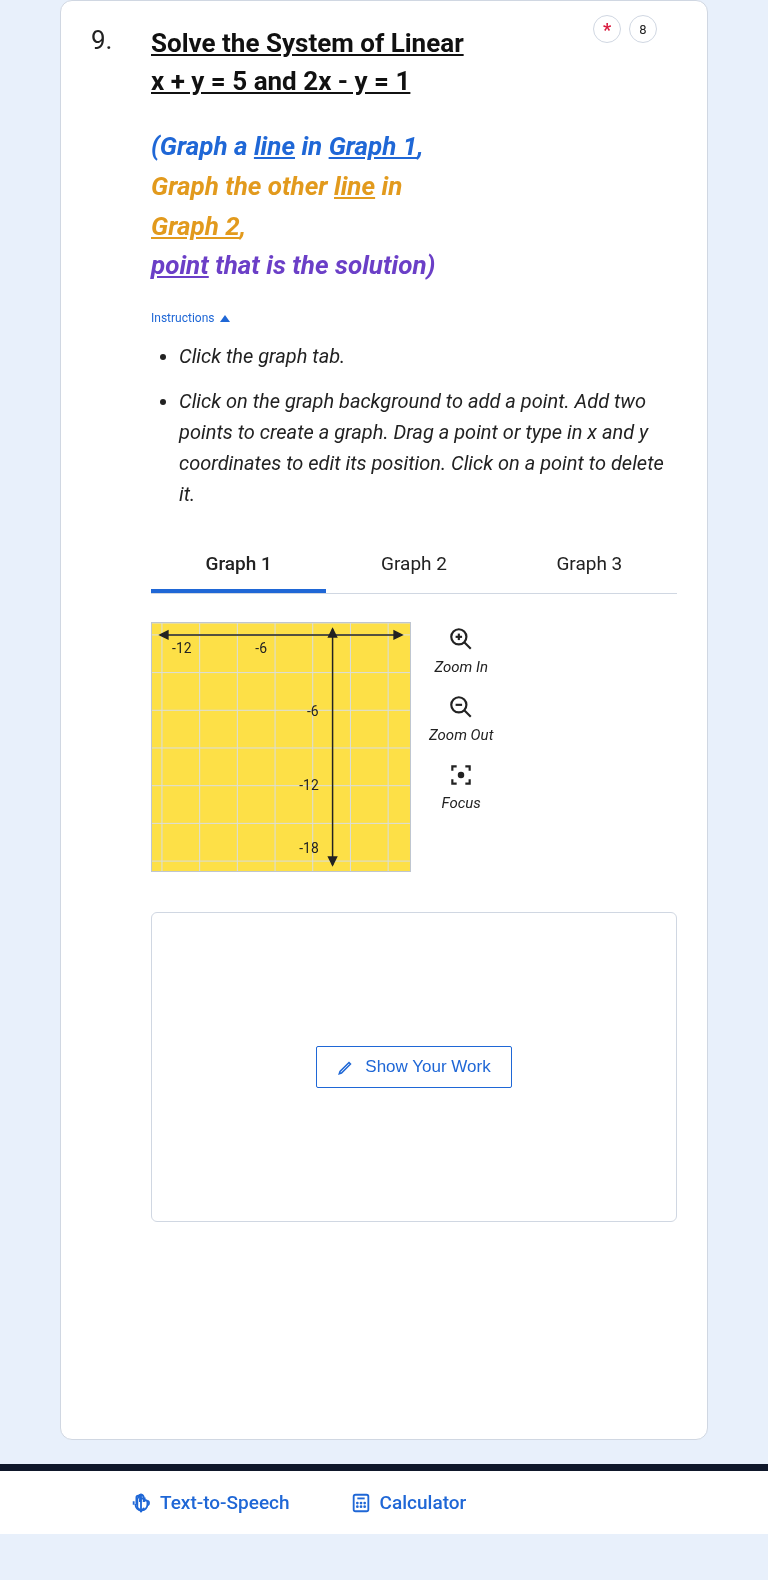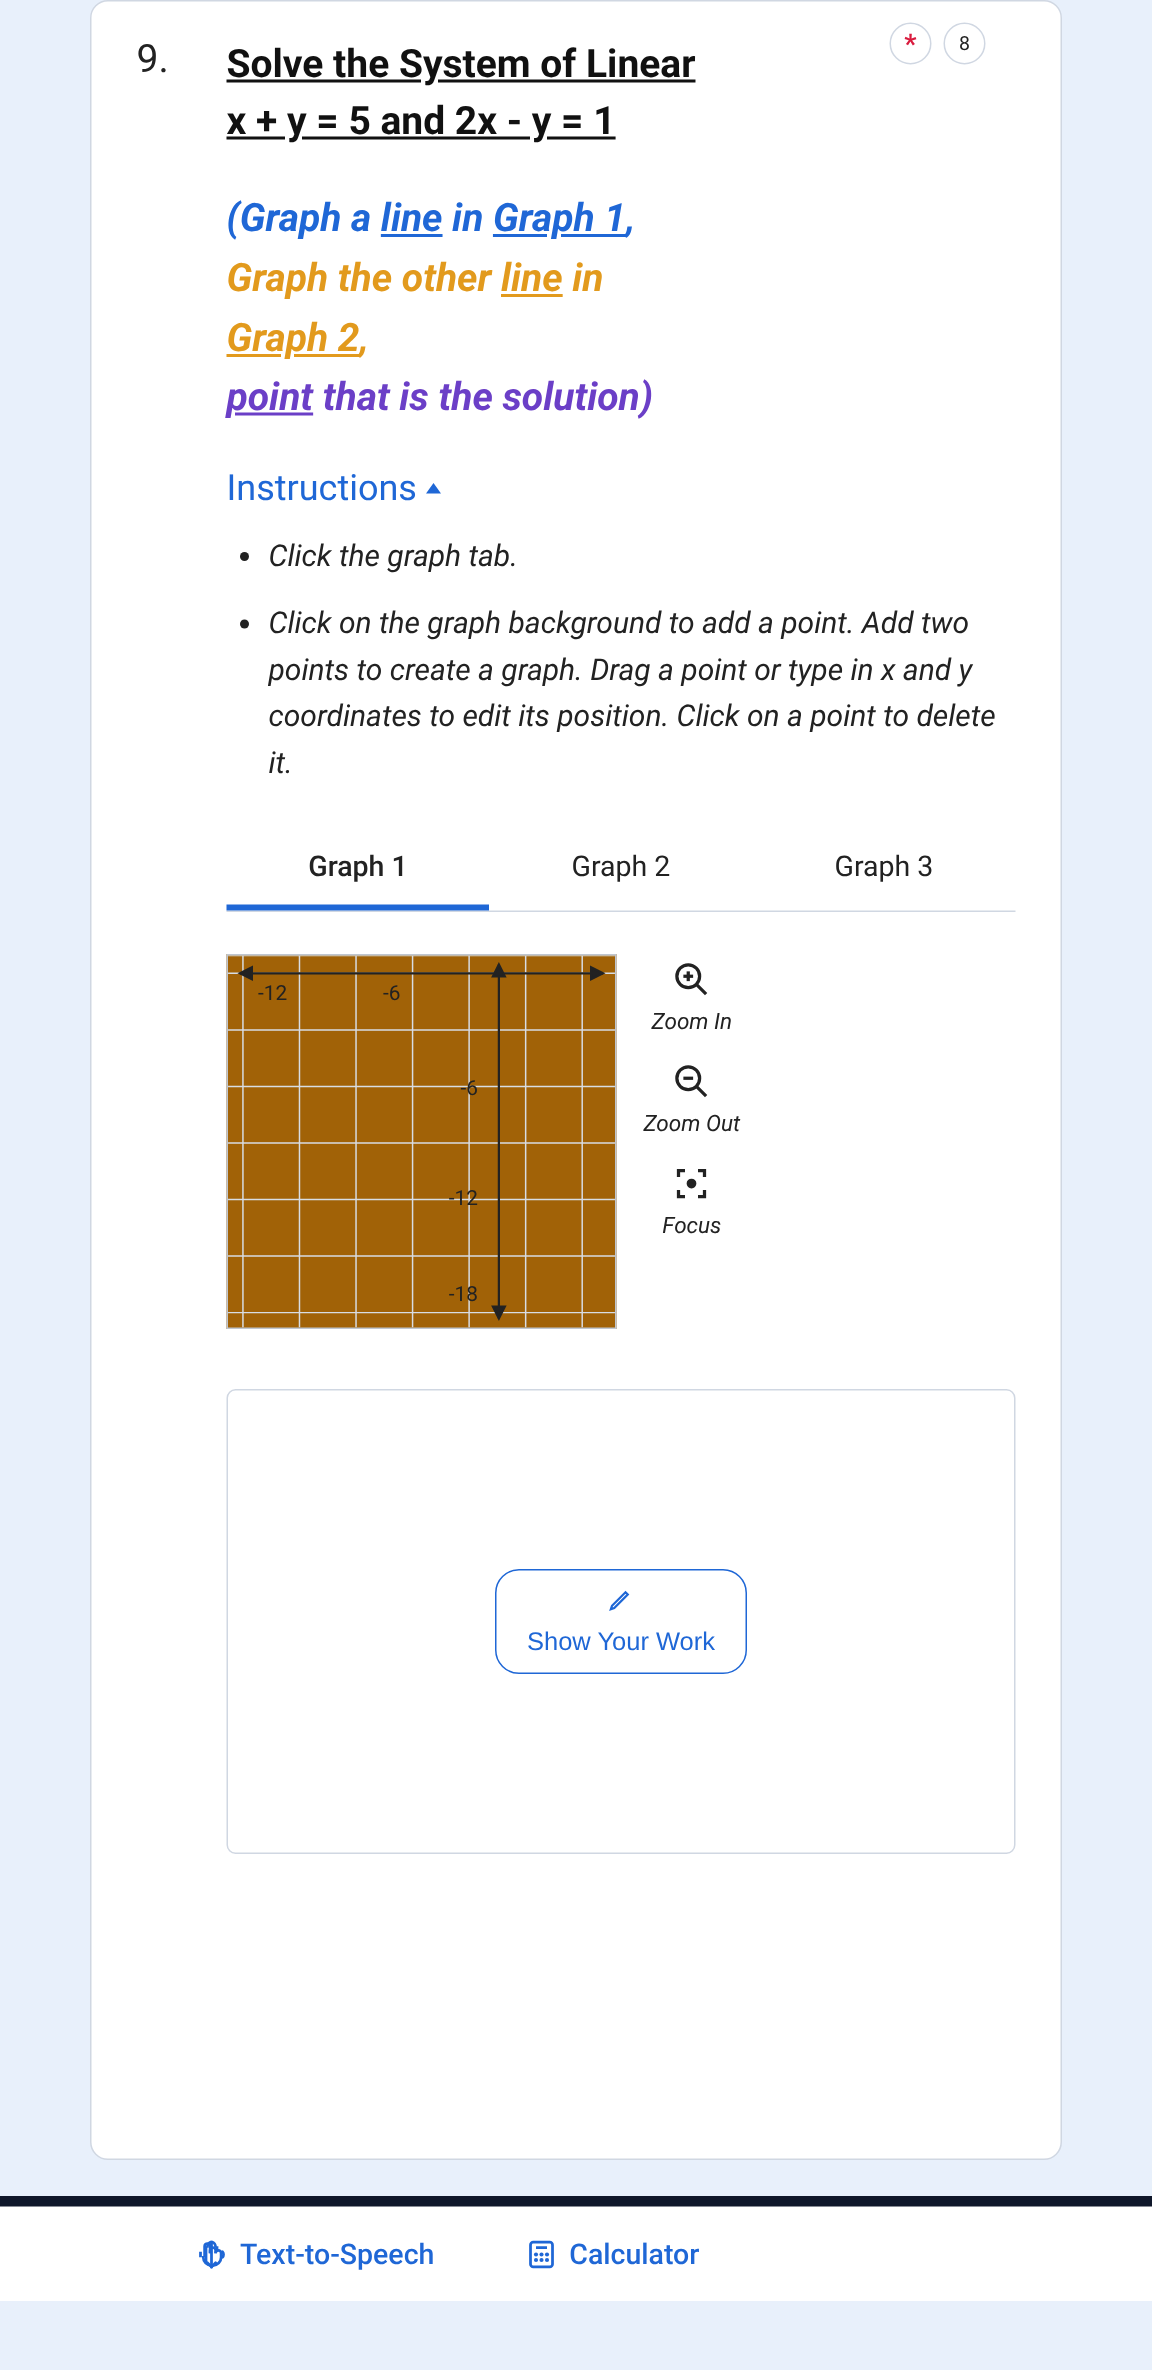--- a/index.html
+++ b/index.html
@@ -49,7 +49,7 @@
 .u { text-decoration: underline; }
 .instructions-toggle {
   color: #1f67d6;
-  font-size: 24px;
+  font-size: 12px;
   margin-top: 26px;
   cursor: pointer;
   display: flex;

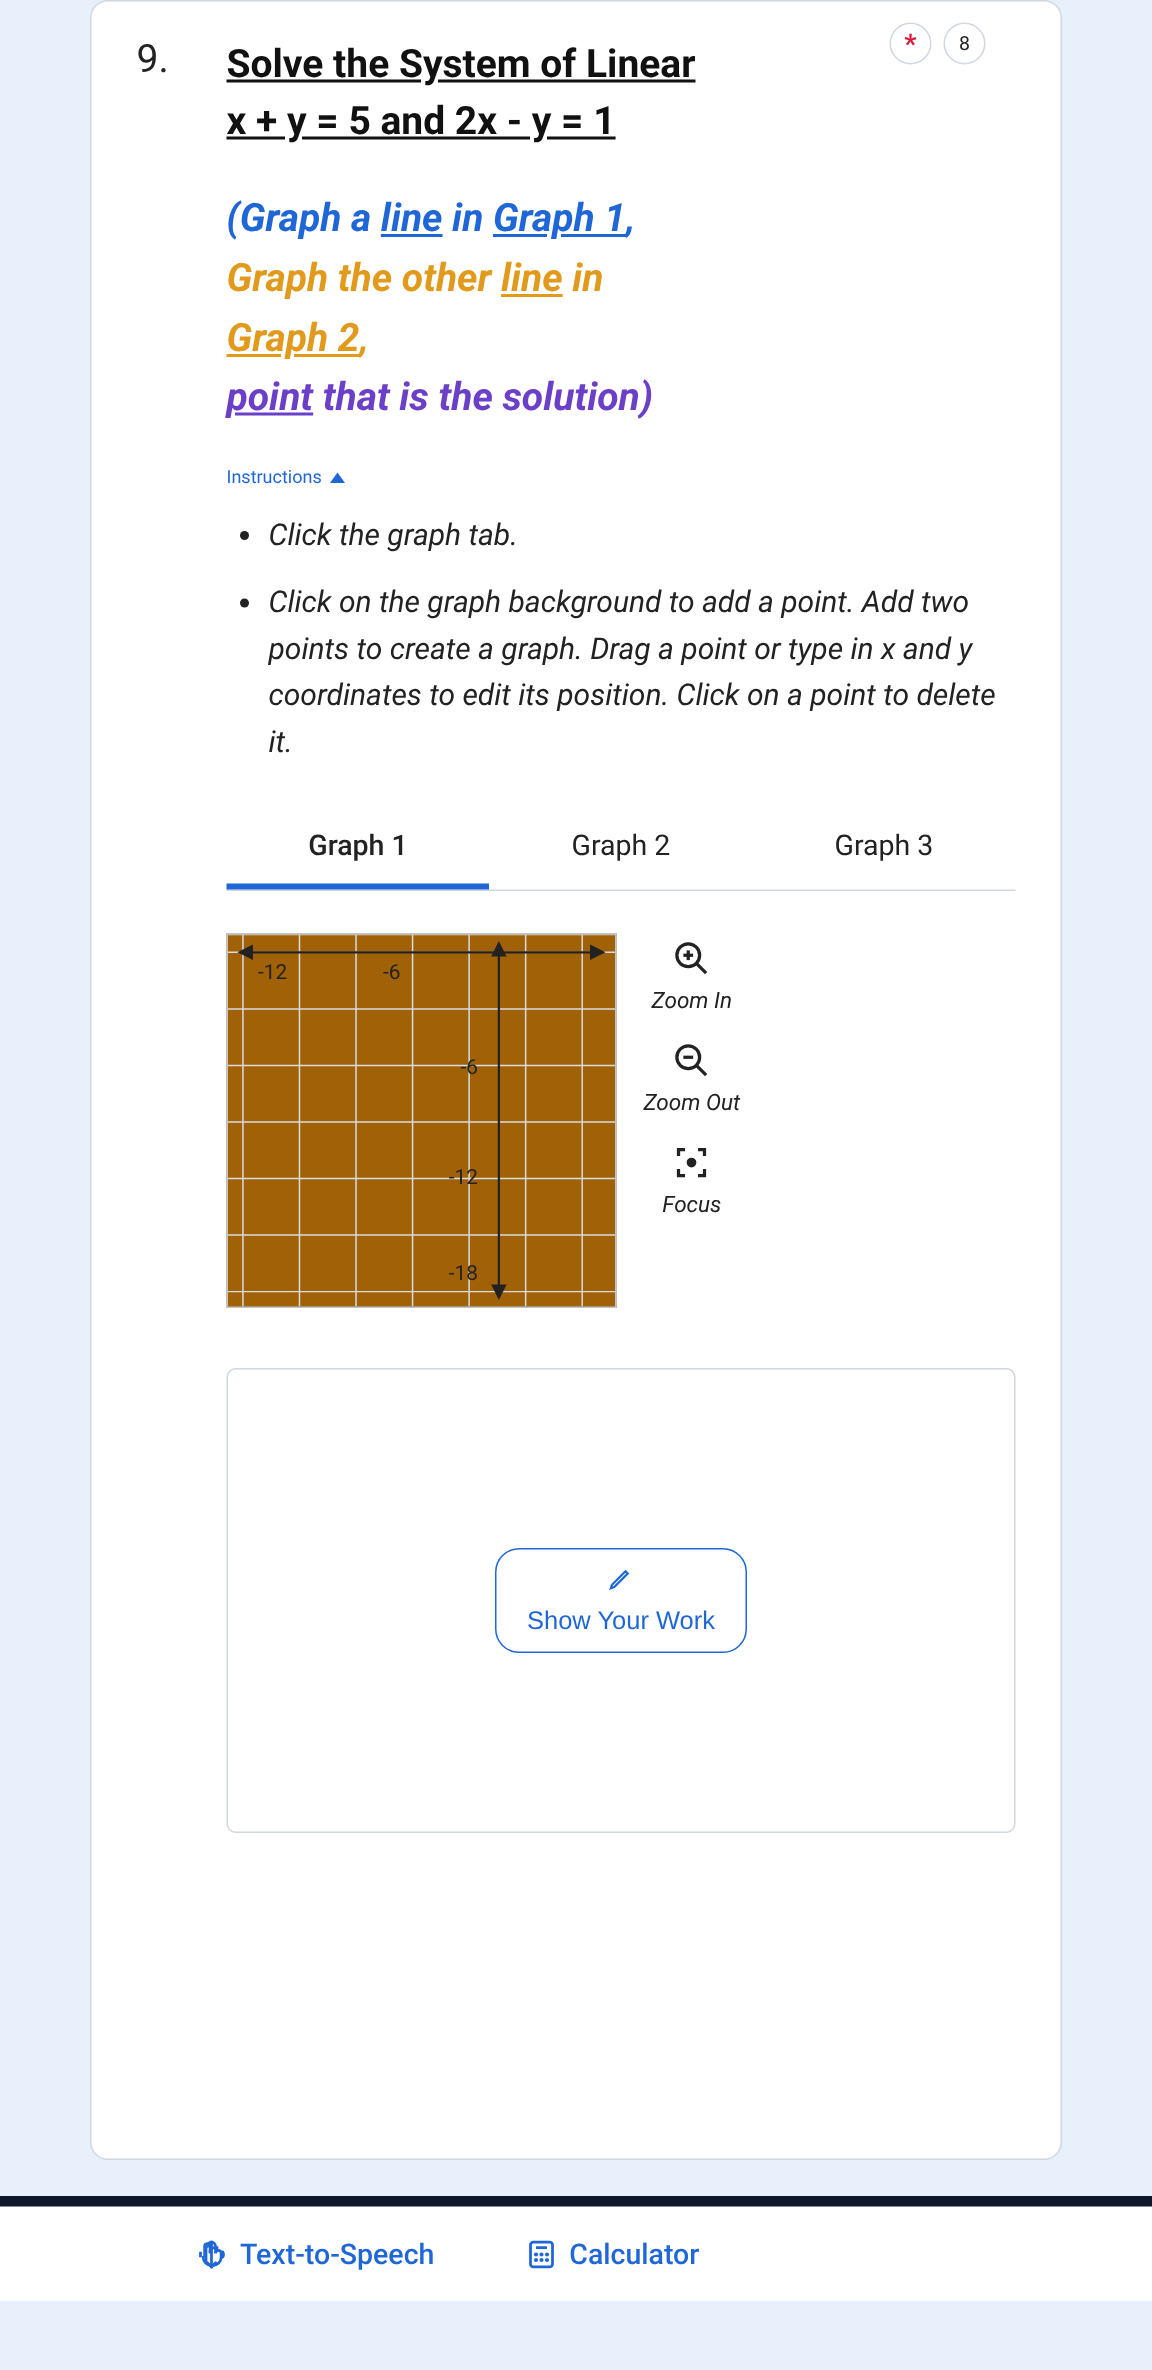--- a/index.html
+++ b/index.html
@@ -102,7 +102,7 @@
   height: 250px;
   border: 1px solid #bfc6d0;
   position: relative;
-  background: #a16207;
+  background: #fde047;
 }
 .graph-svg { width: 100%; height: 100%; display: block; }
 .graph-controls {

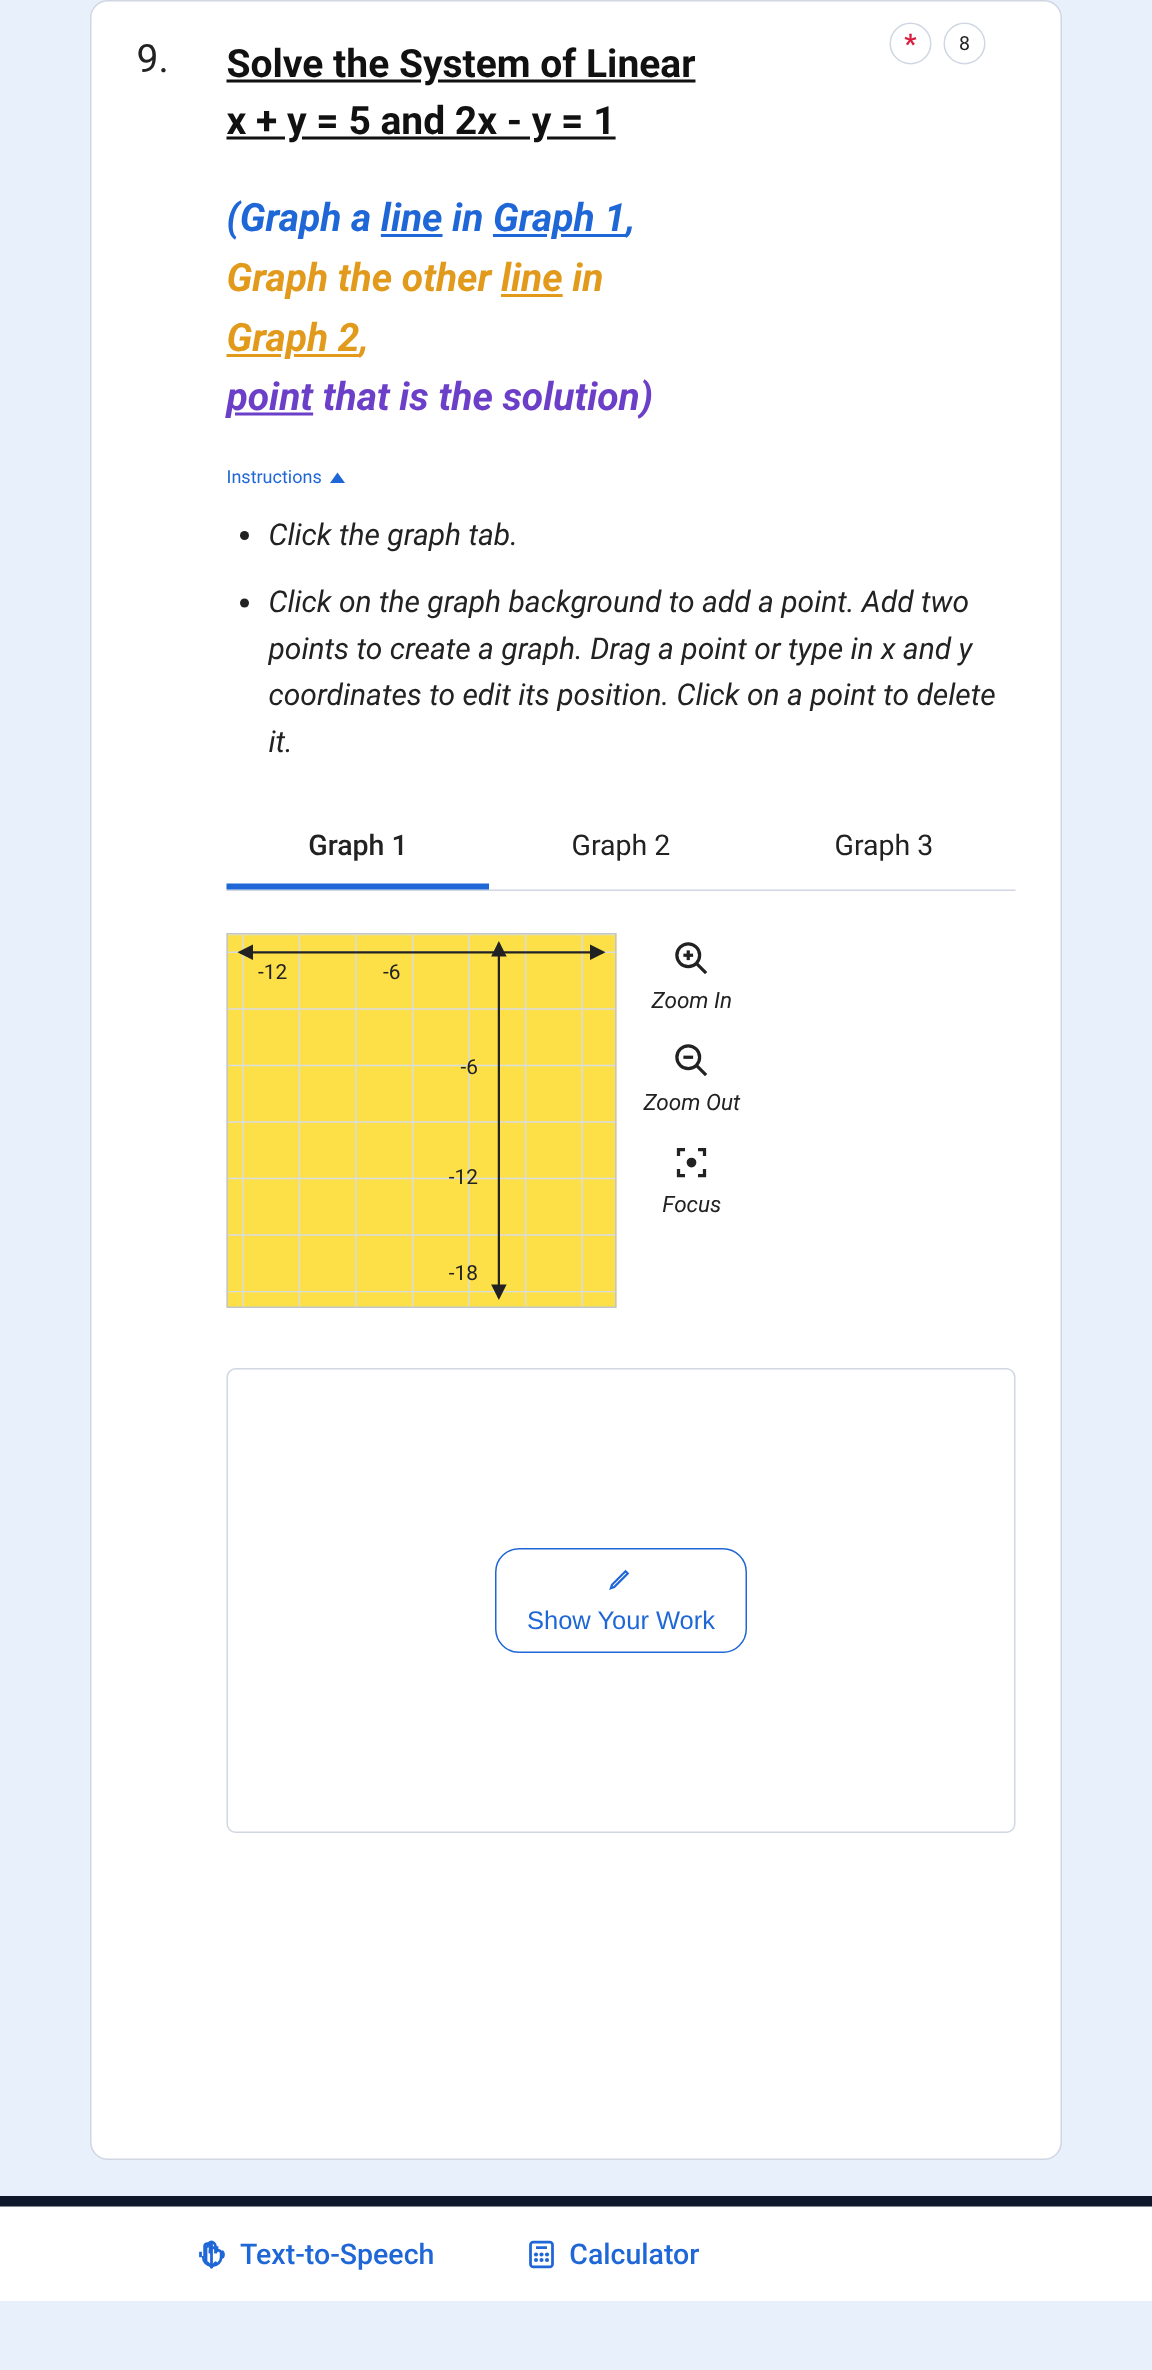--- a/index.html
+++ b/index.html
@@ -135,7 +135,7 @@
   border: 1.5px solid #1f67d6;
   color: #1f67d6;
   background: #fff;
-  border-radius: 16px;
+  border-radius: 2px;
   padding: 10px 20px;
   font-size: 17px;
   font-weight: 500;
@@ -143,7 +143,6 @@
   align-items: center;
   gap: 10px;
   cursor: pointer;
-  flex-direction: column;
 }
 .pencil-svg { width: 18px; height: 18px; }
 .footer {

